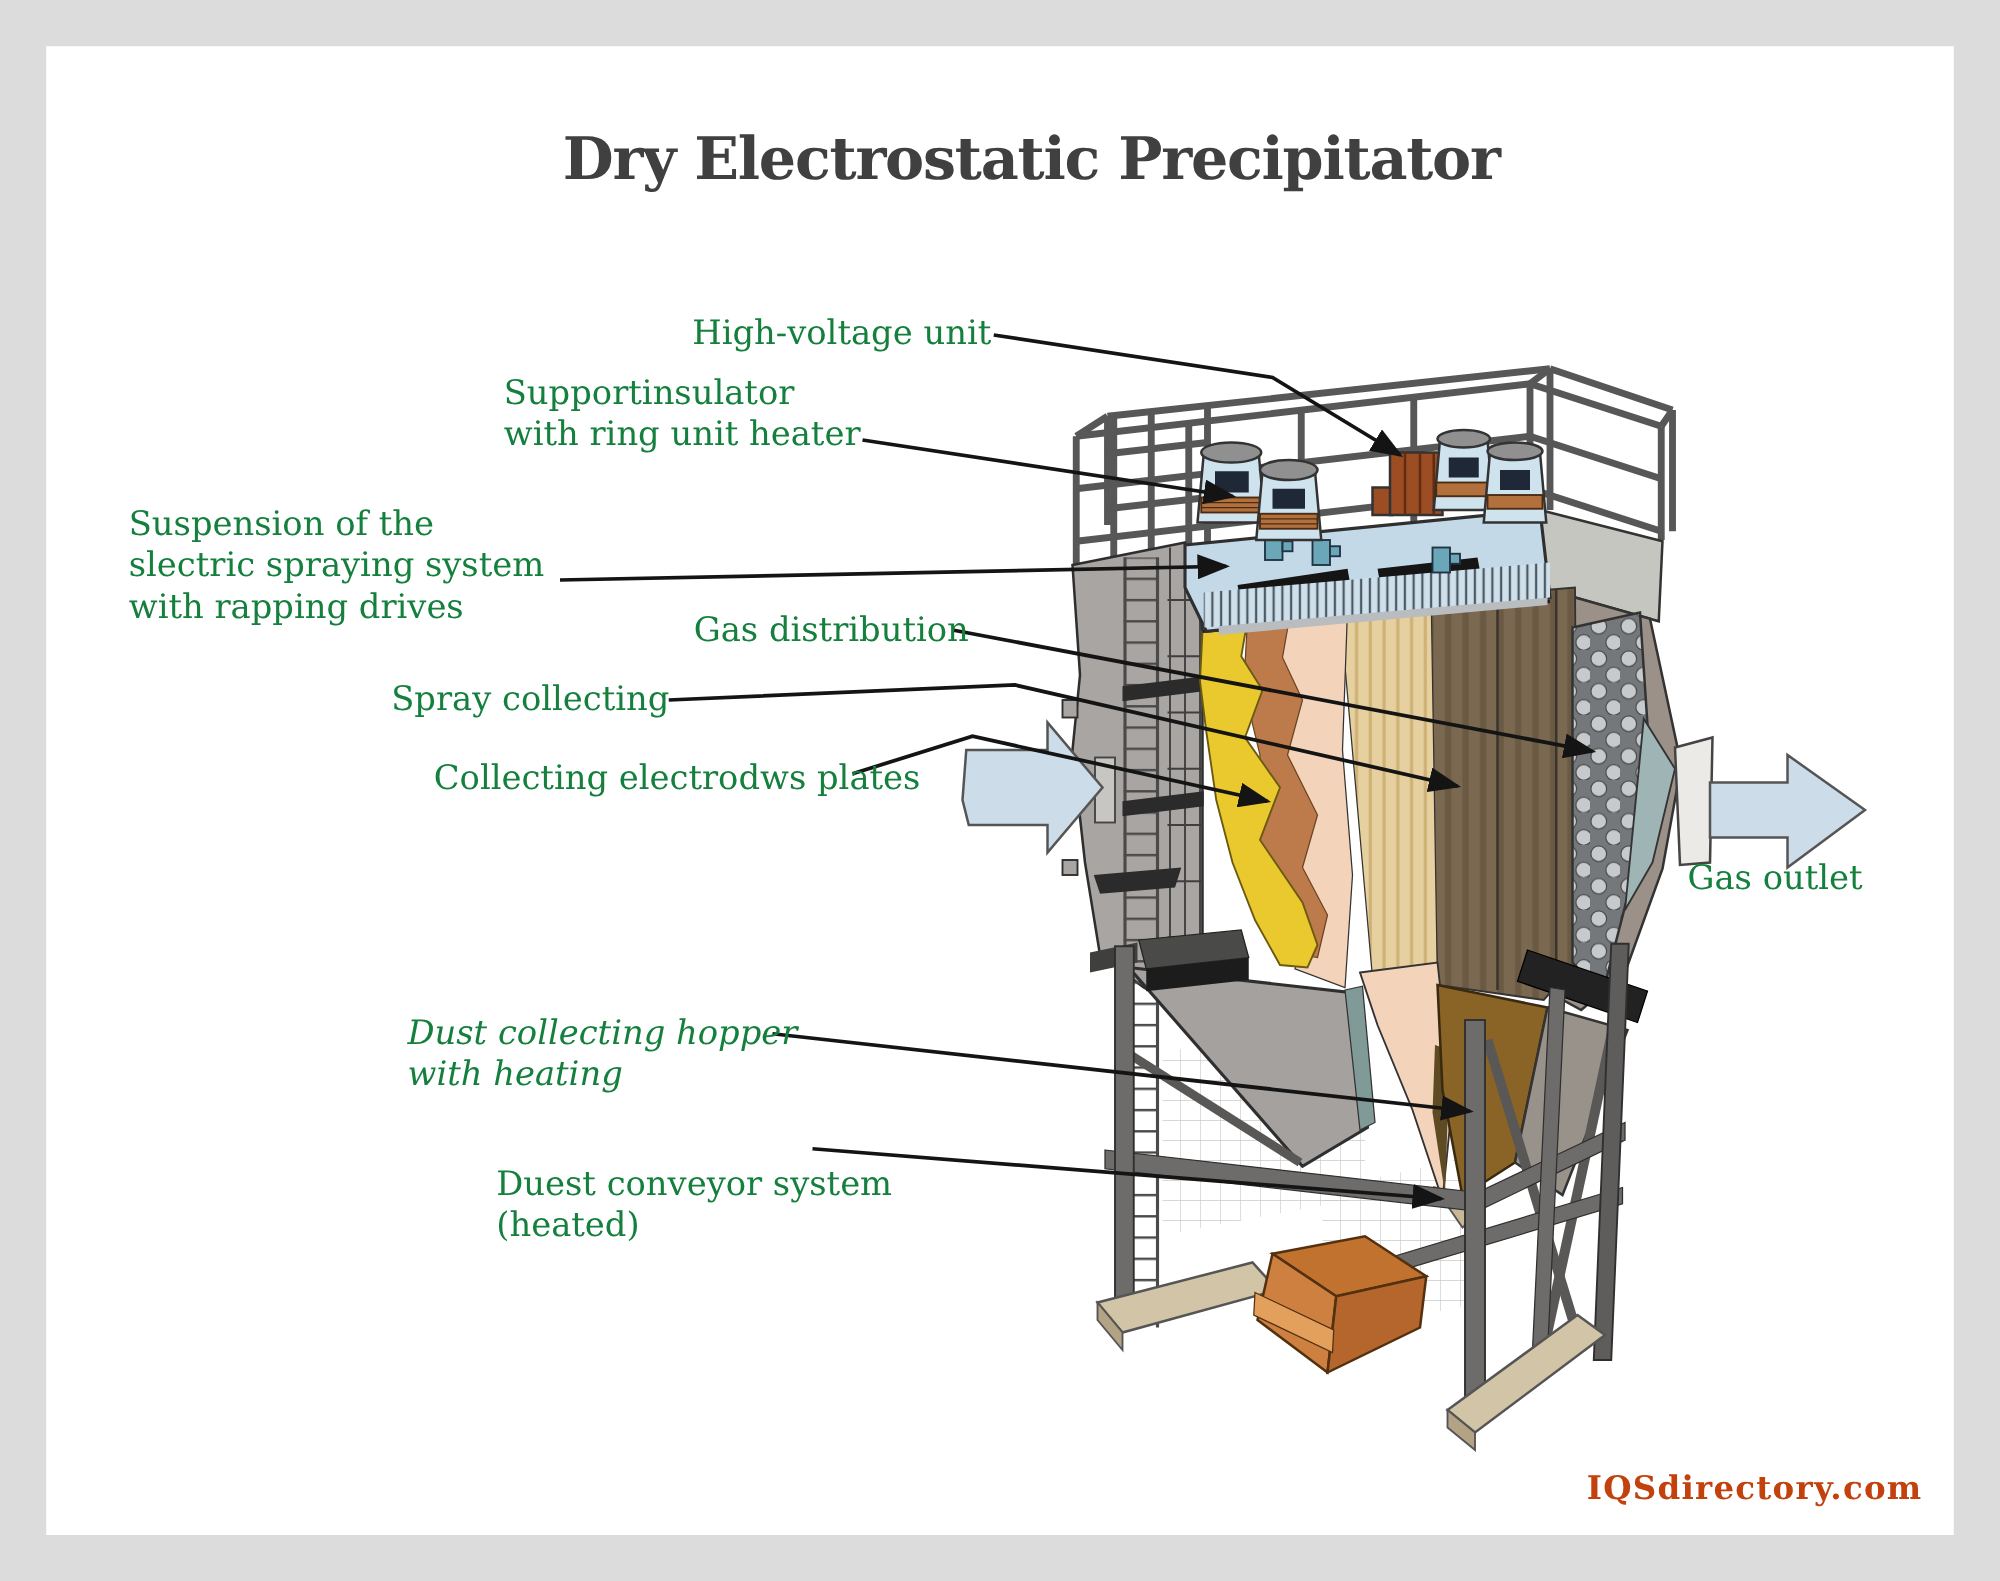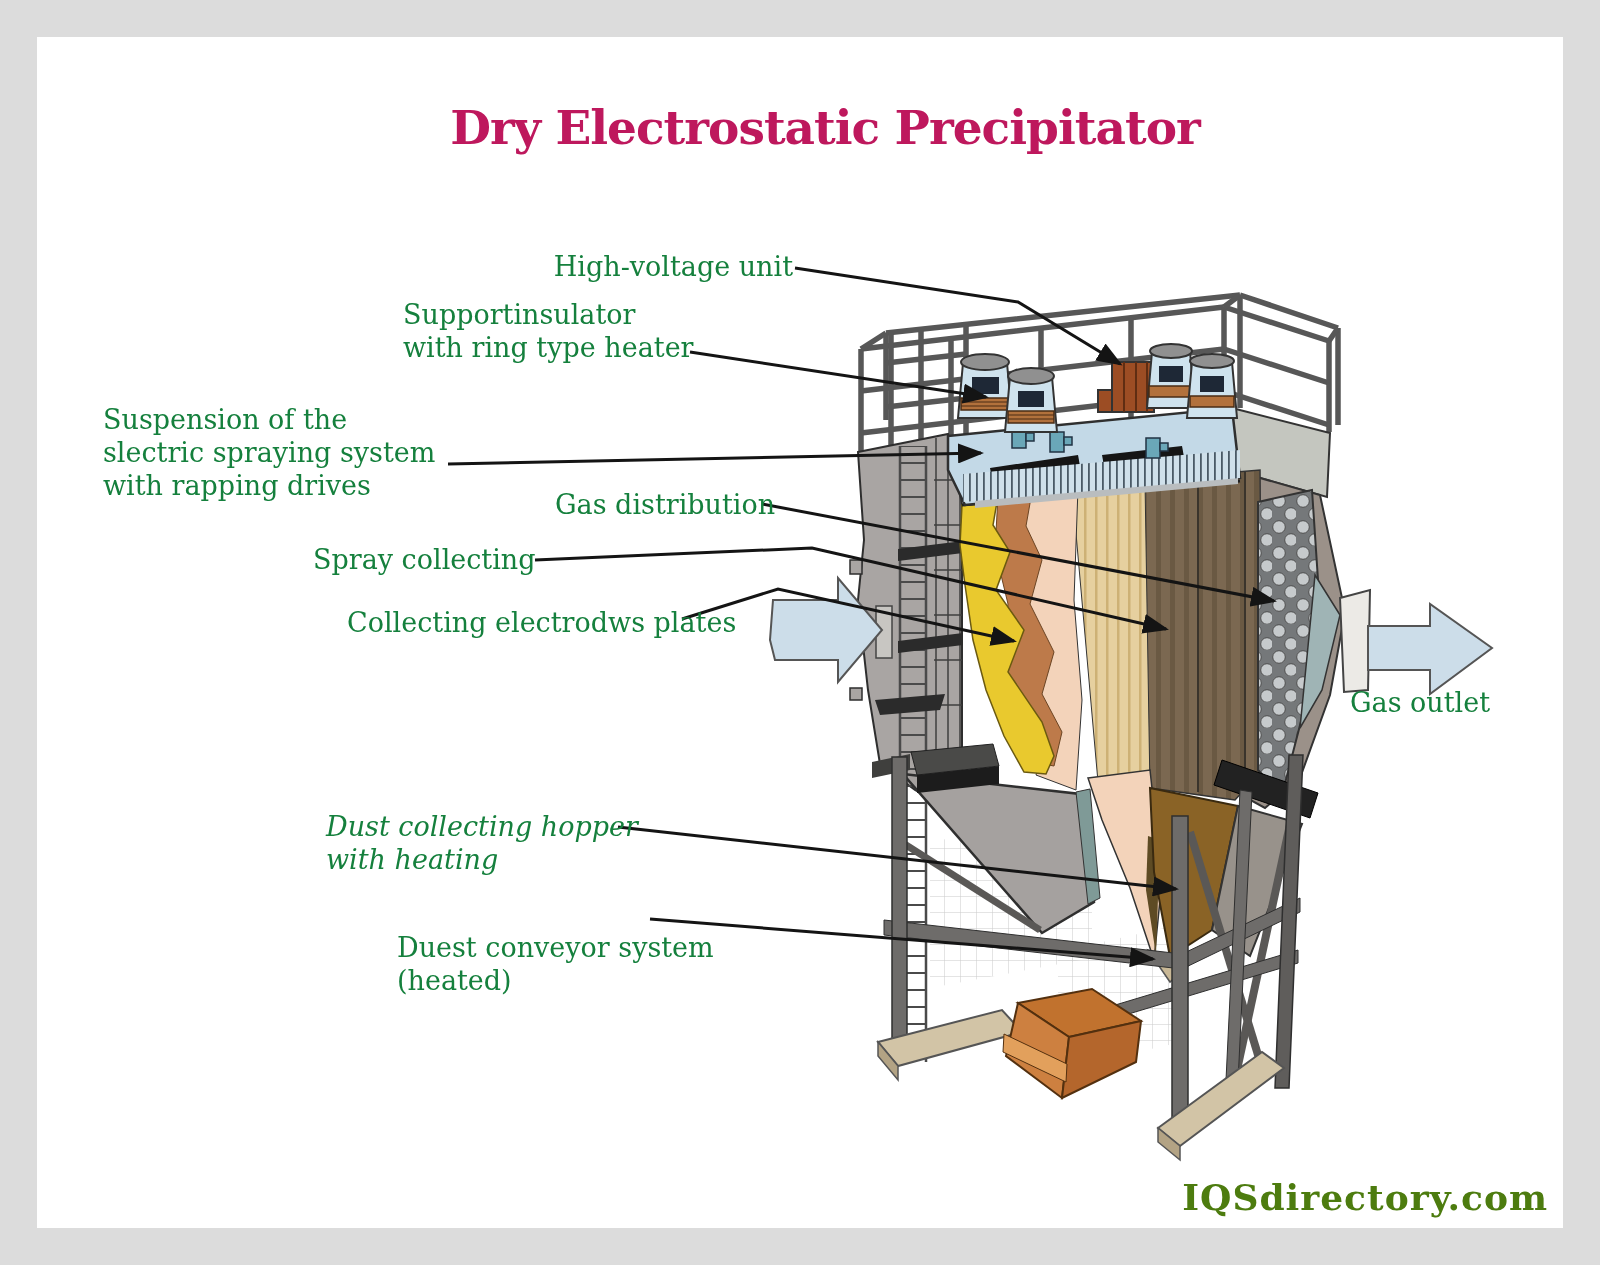--- a/index.html
+++ b/index.html
@@ -8,7 +8,7 @@
   #canvas{position:absolute;left:37px;top:37px;width:1526px;height:1191px;background:#ffffff;}
   #art{position:absolute;left:0;top:0;width:1600px;height:1265px;}
   .title{position:absolute;left:300px;top:100px;width:1050px;text-align:center;
-         font-size:47px;font-weight:bold;color:#be185d;letter-spacing:-1px;}
+         font-size:47px;font-weight:bold;color:#404040;letter-spacing:-1px;}
   .label{position:absolute;font-size:27px;line-height:33px;color:#15803d;white-space:pre-line;}
   .watermark{position:absolute;right:52px;top:1176px;font-size:36px;font-weight:bold;
              color:#4d7c0f;letter-spacing:1px;}

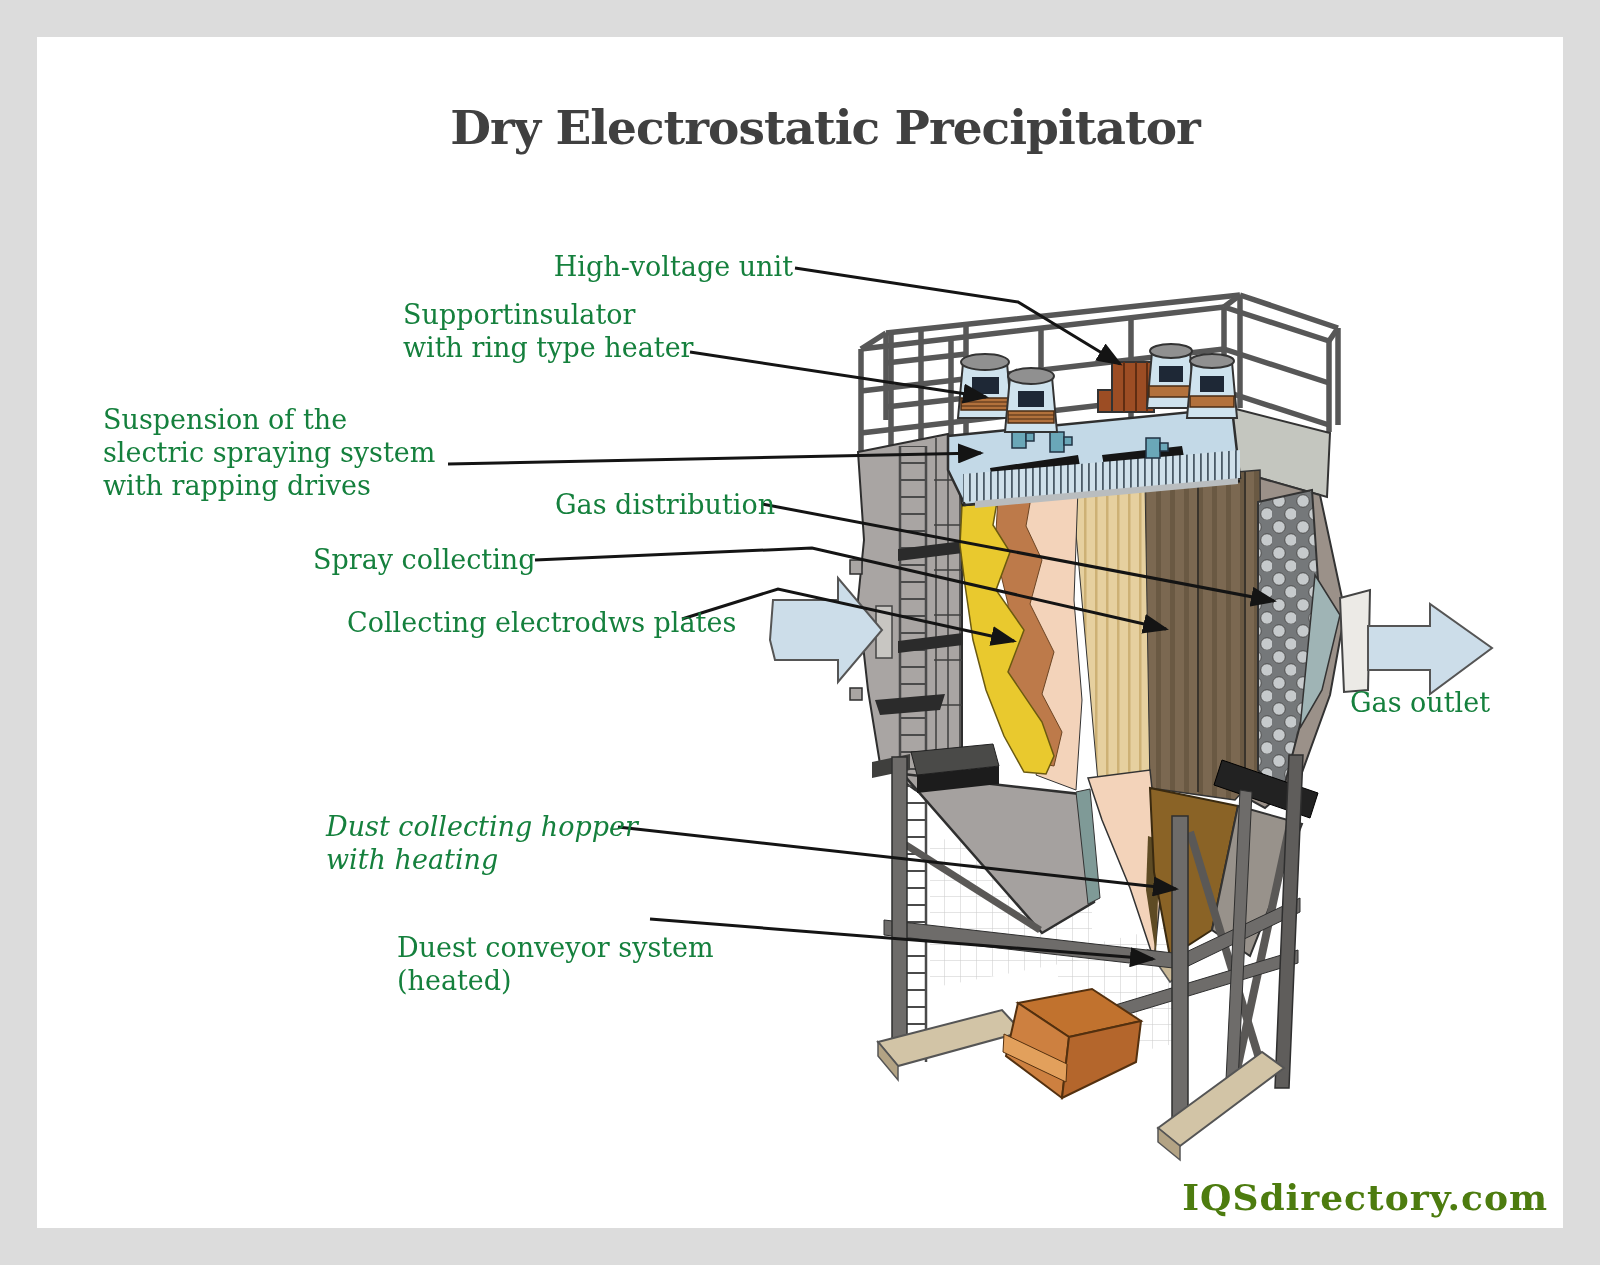--- a/index.html
+++ b/index.html
@@ -219,7 +219,7 @@
 <div class="label" style="left:540px;top:250px;width:253px;text-align:right;">High-voltage unit</div>
 
 <div class="label" style="left:403px;top:298px;">Supportinsulator
-with ring type heater</div>
+with ring unit heater</div>
 
 <div class="label" style="left:103px;top:403px;">Suspension of the
 slectric spraying system

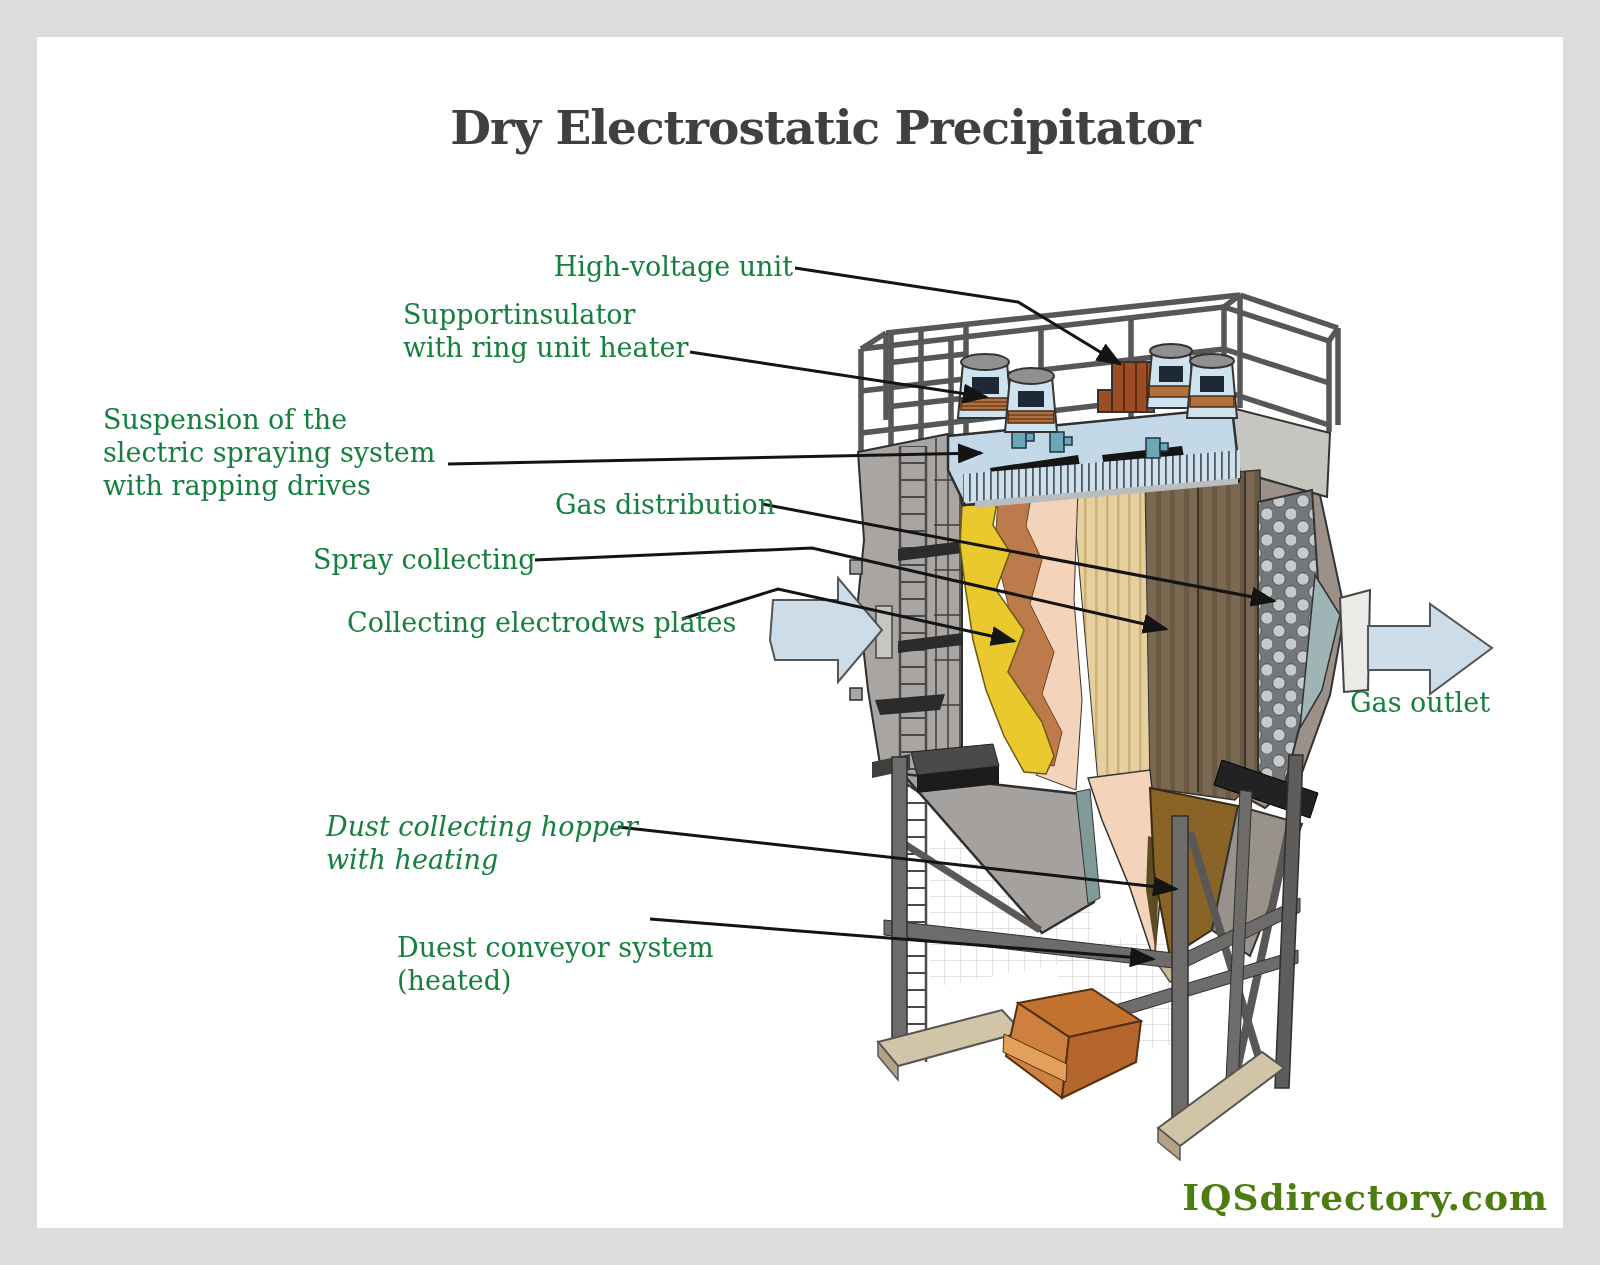--- a/index.html
+++ b/index.html
@@ -10,8 +10,8 @@
   .title{position:absolute;left:300px;top:100px;width:1050px;text-align:center;
          font-size:47px;font-weight:bold;color:#404040;letter-spacing:-1px;}
   .label{position:absolute;font-size:27px;line-height:33px;color:#15803d;white-space:pre-line;}
-  .watermark{position:absolute;right:52px;top:1176px;font-size:36px;font-weight:bold;
-             color:#4d7c0f;letter-spacing:1px;}
+  .watermark{position:absolute;right:62px;top:1176px;font-size:26px;font-weight:bold;
+             color:#c2410c;letter-spacing:1px;}
 </style>
 </head>
 <body>

